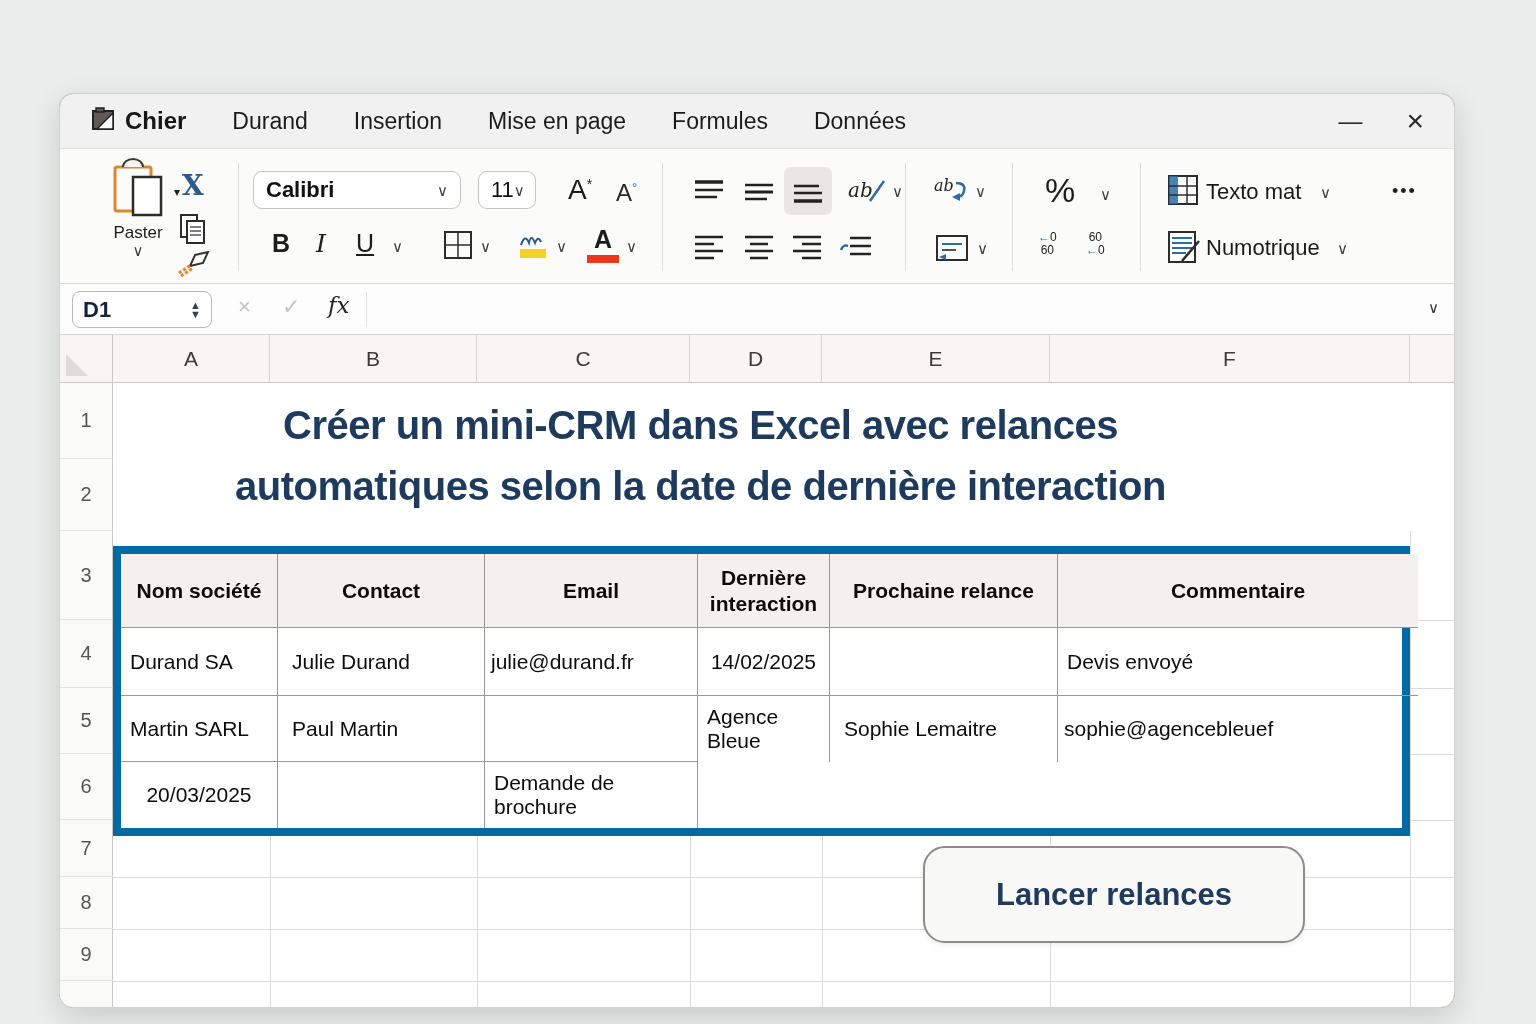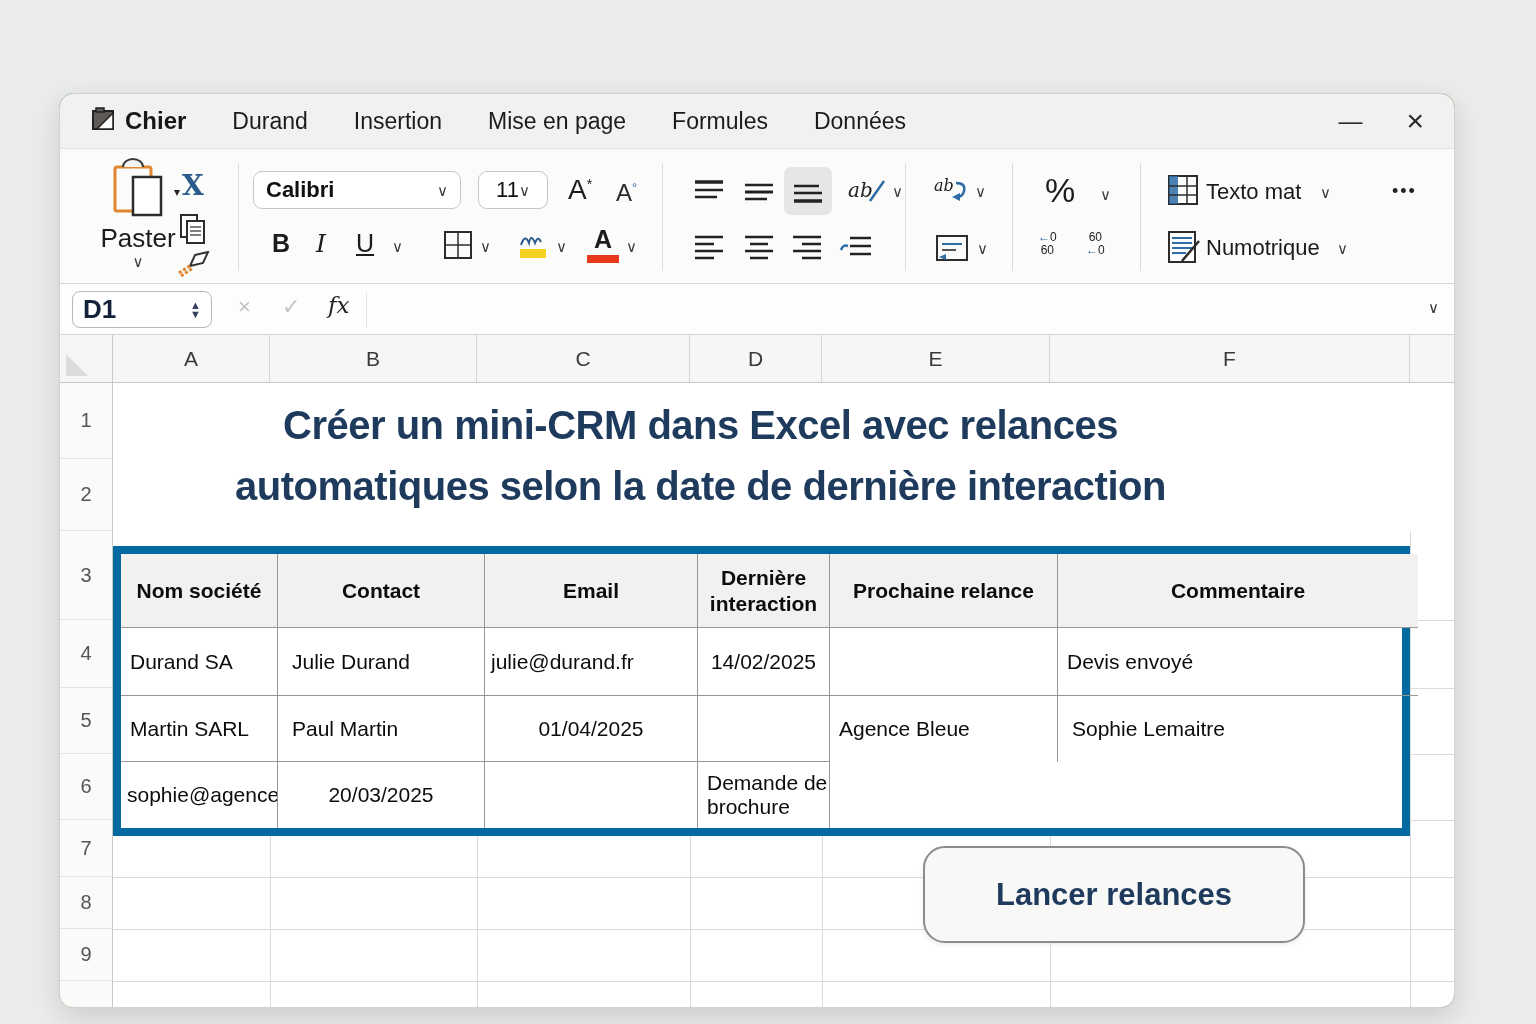--- a/index.html
+++ b/index.html
@@ -155,7 +155,7 @@
       <span class="val" style="font-weight:bold;">Calibri</span>
       <span class="chev">∨</span>
     </div>
-    <div class="selectbox" style="left:418px; top:22px; width:70px; height:38px;justify-content:center;">
+    <div class="selectbox" style="left:418px; top:22px; width:58px; height:38px;">
       <span class="val">11</span>
       <span class="chev">∨</span>
     </div>

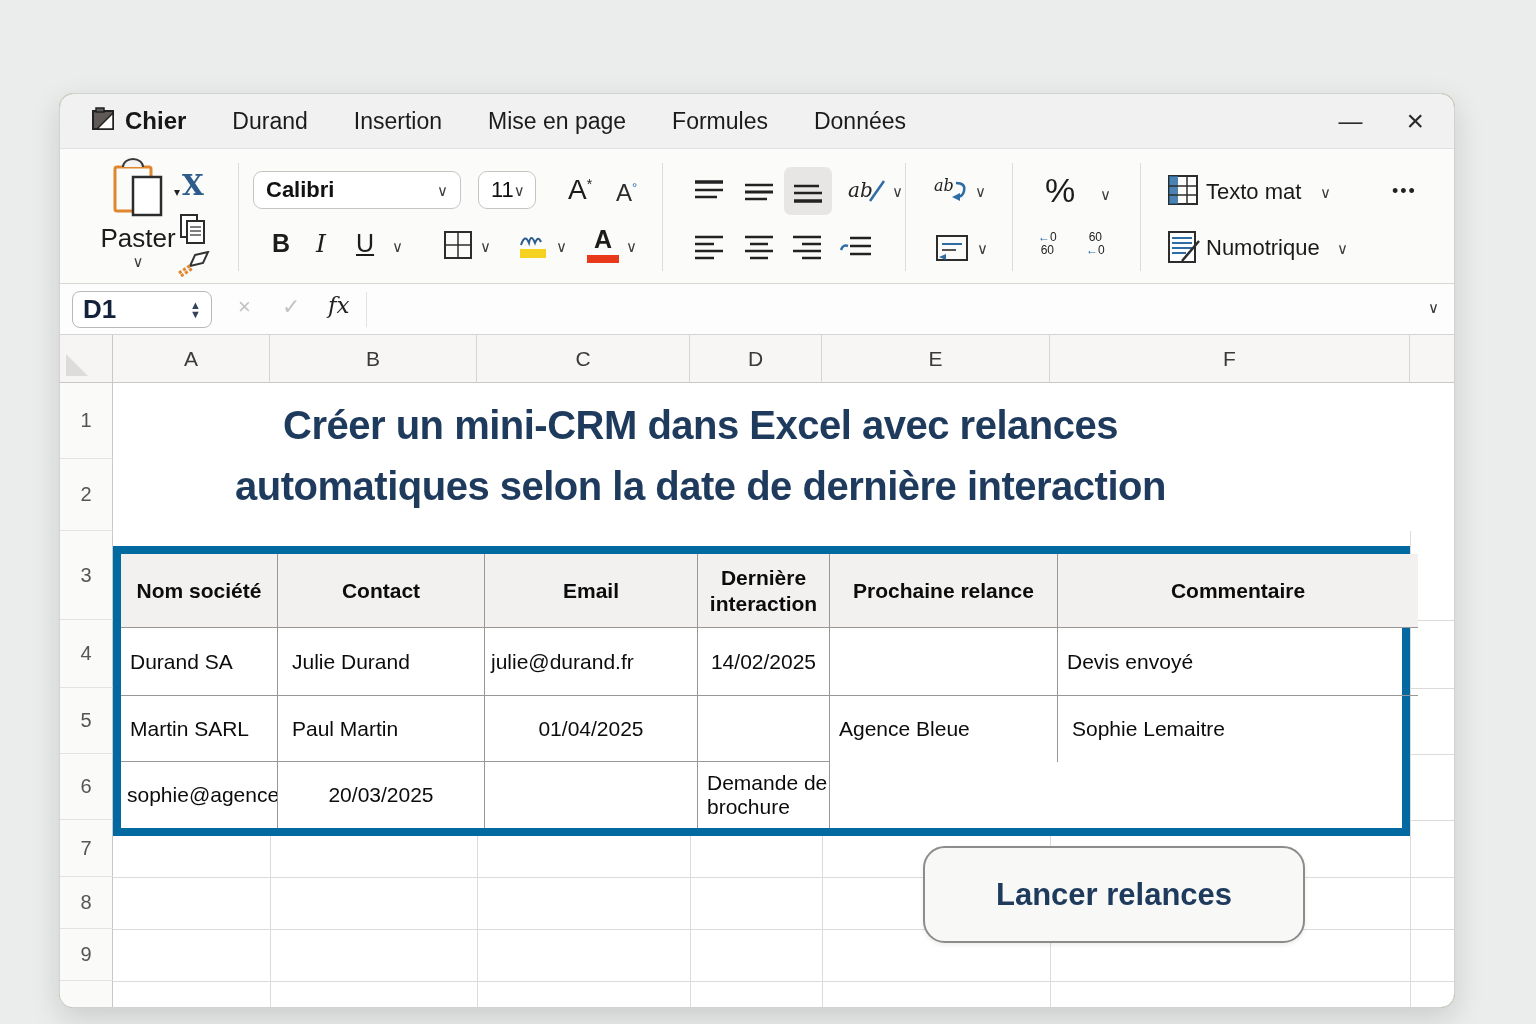--- a/index.html
+++ b/index.html
@@ -33,7 +33,7 @@
   .glyphbtn { position:absolute; font-size:25px; color:#1c1c1c; }
   .smallicon { position:absolute; }
   .sel-bg { background:#e7e6e5; border-radius:7px; }
-  .paste-label { font-size:26px; color:#1c1c1c; }
+  .paste-label { font-size:17px; color:#1c1c1c; }
   .style-label { font-size:22px; color:#1a1a1a; }
   .dec-icon { position:absolute; font-size:12px; line-height:13px; color:#222; text-align:center; }
   .blue { color:#2d6ca5; }

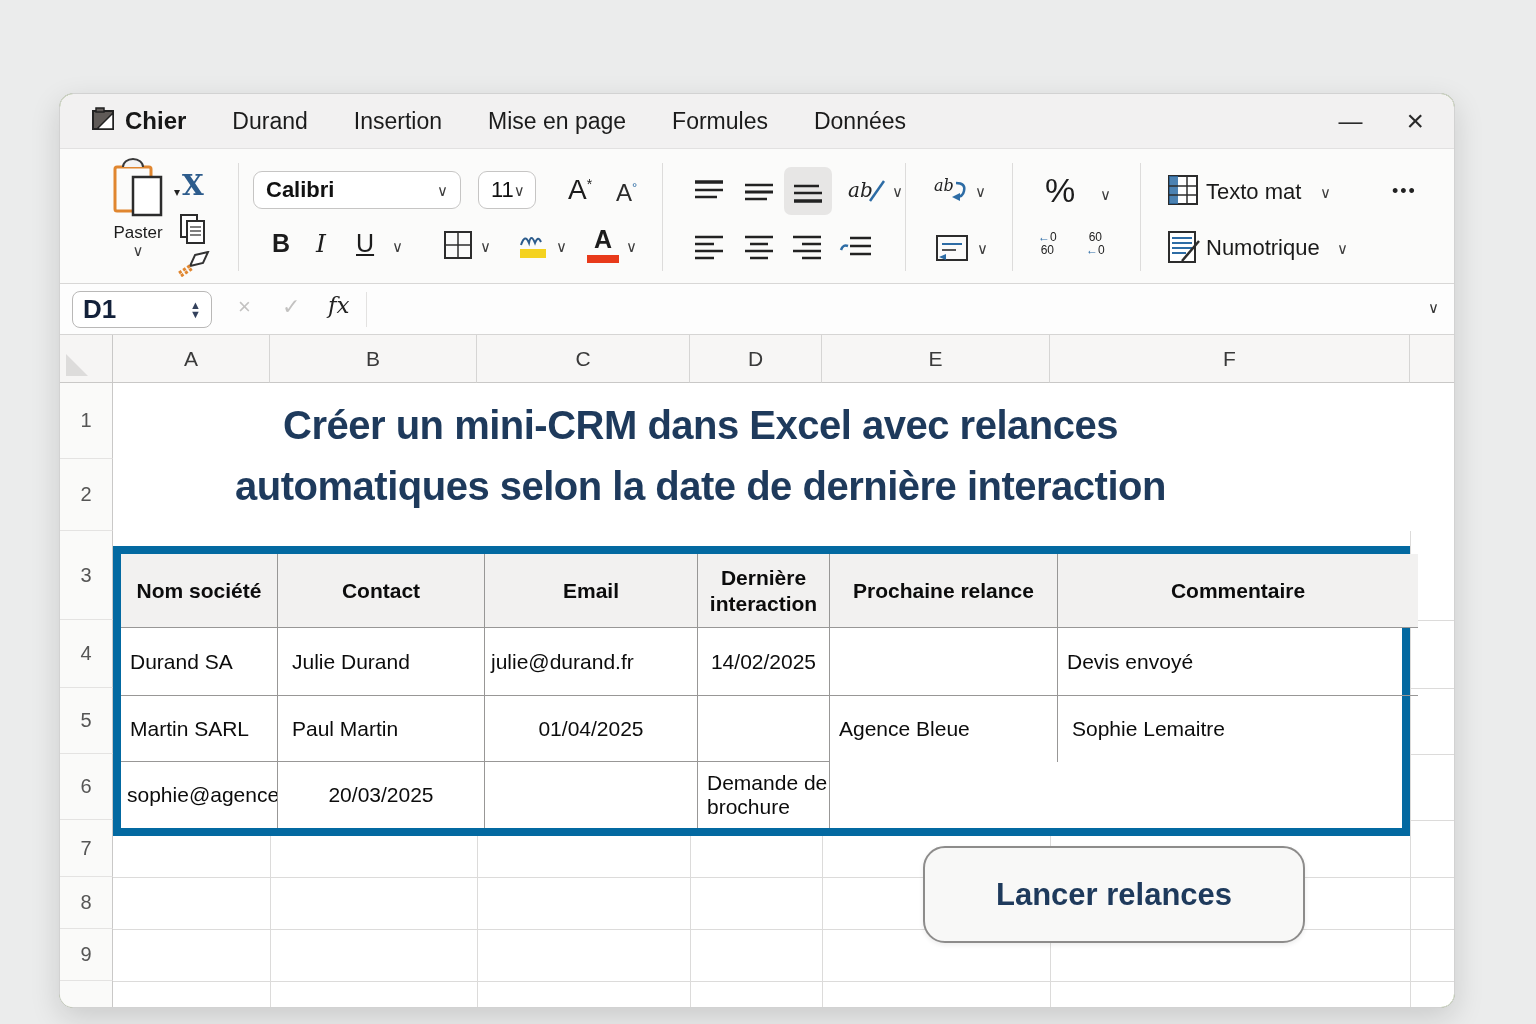--- a/index.html
+++ b/index.html
@@ -44,7 +44,7 @@
   .namebox { position:absolute; left:12px; top:7px; width:140px; height:37px;
     background:#fff; border:1.5px solid #b9b8b7; border-radius:8px;
     display:flex; align-items:center; padding:0 10px; justify-content:space-between; }
-  .namebox .ref { font-size:26px; font-weight:bold; color:#13213a; }
+  .namebox .ref { font-size:22px; font-weight:bold; color:#13213a; }
   .spinner { display:flex; flex-direction:column; line-height:9px; font-size:11px; color:#33415c; }
   .fbtn { position:absolute; top:10px; font-size:22px; color:#c3c2c1; }
   .fx { position:absolute; top:8px; font-family:"DejaVu Serif", serif; font-style:italic;

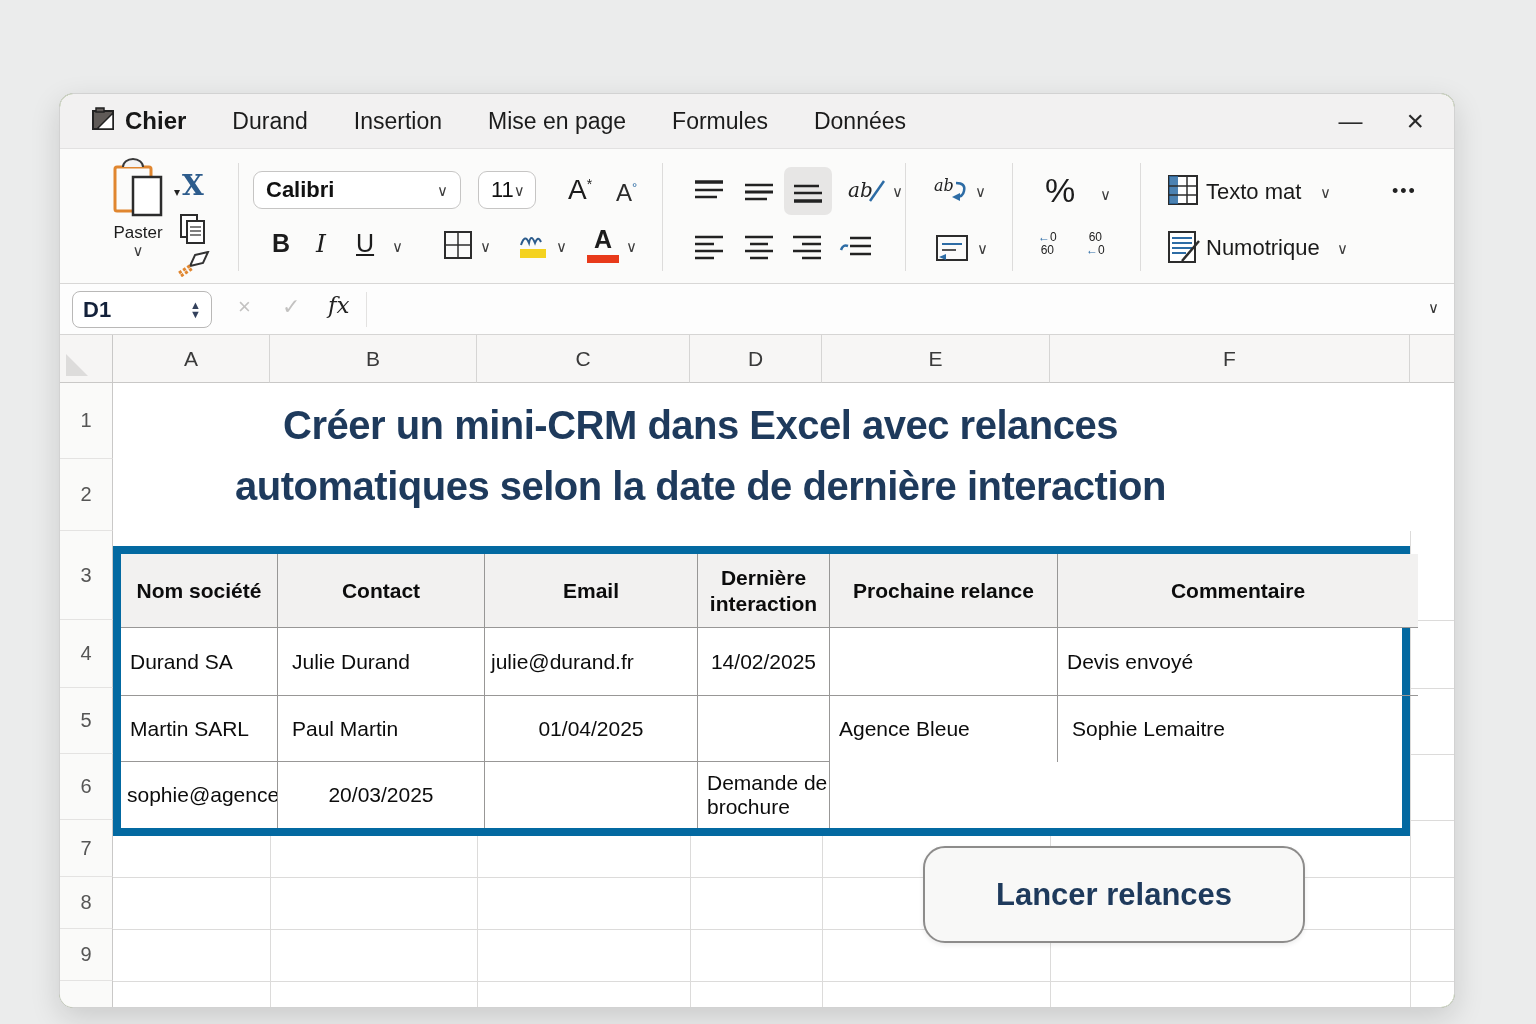--- a/index.html
+++ b/index.html
@@ -385,7 +385,6 @@
 
         <div class="td-left">Martin SARL</div>
         <div class="td-left" style="padding-left:14px;">Paul Martin</div>
-        <div class="td-center">01/04/2025</div>
         <div></div>
 
         <div class="td-left">Agence Bleue</div>

